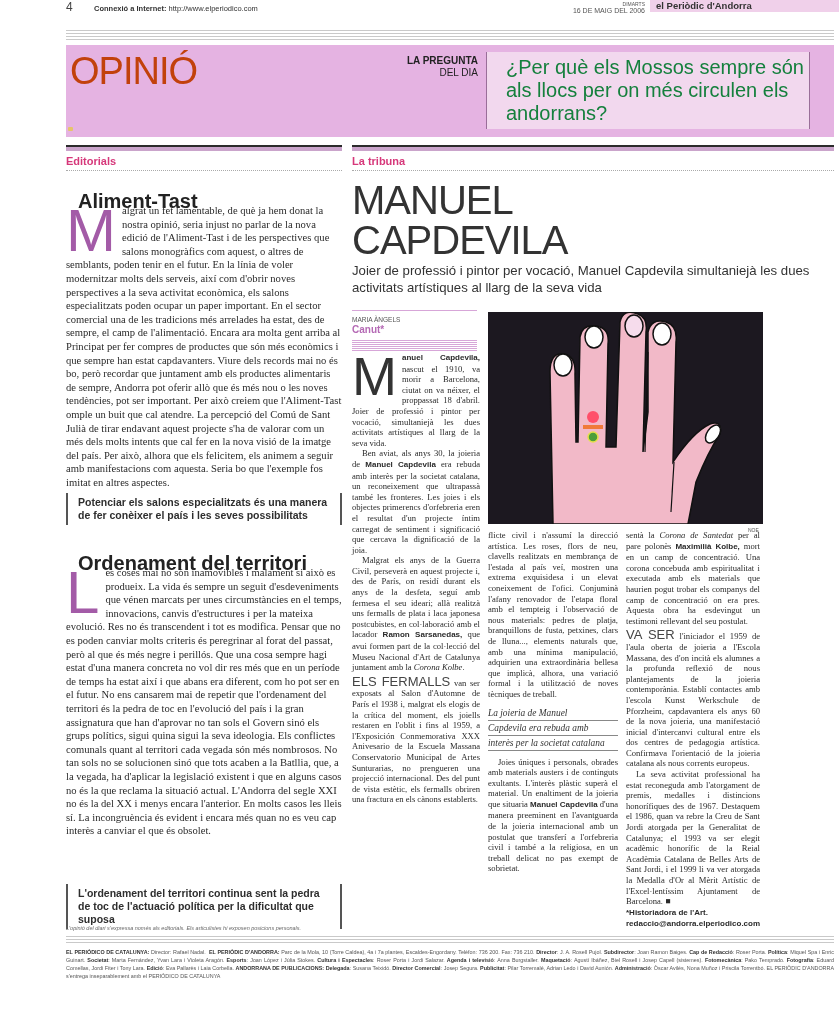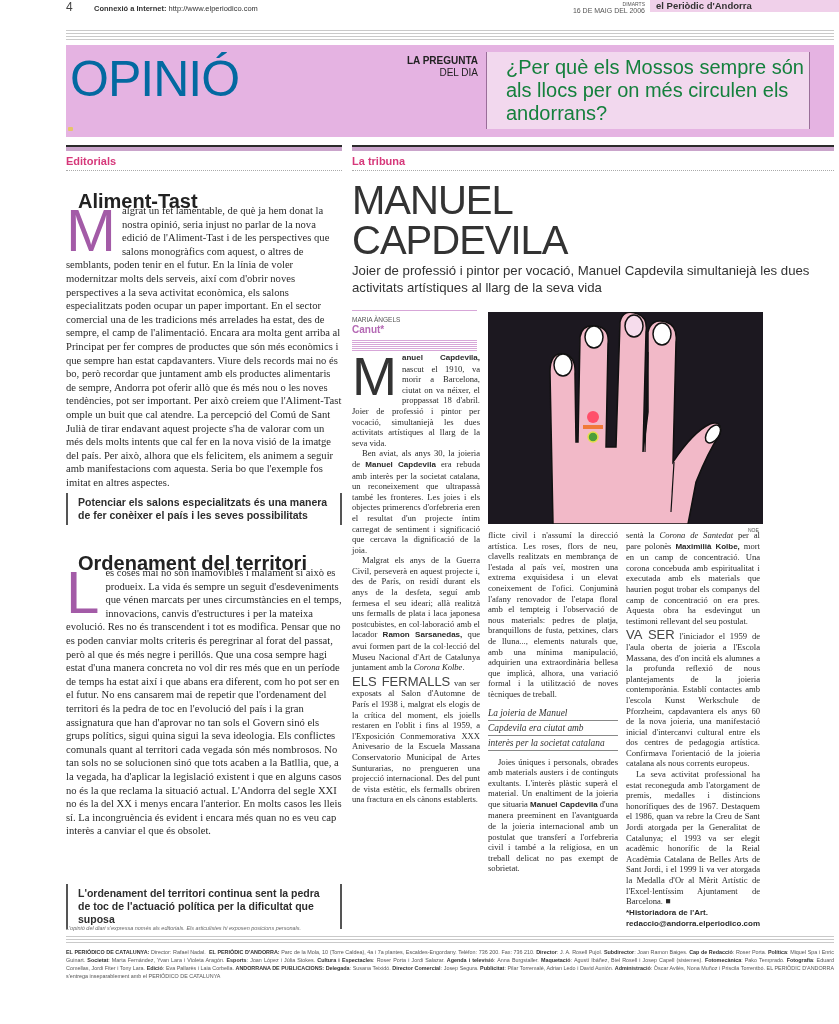--- a/index.html
+++ b/index.html
@@ -12,7 +12,7 @@
   .masthead { left:650px; top:0; width:190px; height:12px; background:#f0d0ea; font-family:"Liberation Sans", sans-serif; font-weight:bold; font-size:9.5px; color:#333; padding-left:6px; line-height:12px; }
   .rules { left:66px; top:28px; width:768px; height:14px; background:repeating-linear-gradient(#fff 0 2px,#c9c9c9 2px 3px); }
   .banner { left:66px; top:45px; width:768px; height:92px; background:#e5b3e2; }
-  .opinio { left:70px; top:50px; font-family:"Liberation Sans", sans-serif; font-size:50px; color:#0369a1; letter-spacing:-1px; font-weight:300; }
+  .opinio { left:70px; top:50px; font-family:"Liberation Sans", sans-serif; font-size:38px; color:#c2410c; letter-spacing:-1px; font-weight:300; }
   .pregunta { left:390px; top:55px; width:88px; text-align:right; font-family:"Liberation Sans", sans-serif; font-size:10px; color:#222; line-height:12px; }
   .pregunta b { display:block; font-weight:bold; }
   .question-box { left:486px; top:52px; width:322px; height:77px; background:#f2d8ee; border-left:1px solid #9a6e99; border-right:1px solid #9a6e99; }

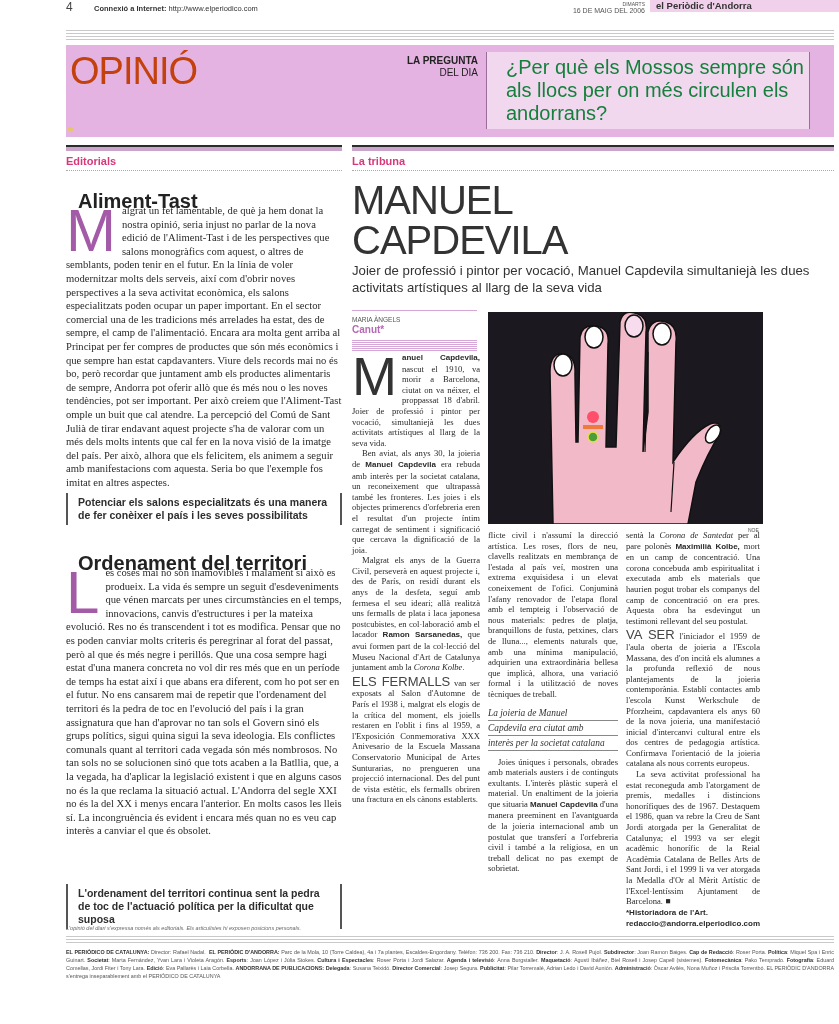--- a/index.html
+++ b/index.html
@@ -121,7 +121,7 @@
   <p class="noindent">flicte civil i n'assumí la direcció artística. Les roses, flors de neu, clavells realitzats en membrança de l'estada al país veí, mostren una extrema exquisidesa i un elevat coneixement de l'ofici. Conjuminà l'afany renovador de l'etapa floral amb el tempteig i l'observació de nous materials: pedres de platja, branquillons de fusta, petxines, clars de lluna..., elements naturals que, amb una mínima manipulació, adquirien una extraordinària bellesa que implicà, alhora, una variació formal i la utilització de noves tècniques de treball.</p>
   <div class="tribuna-pull" style="margin:6px 0 6px;">
     <div>La joieria de Manuel</div>
-    <div>Capdevila era ciutat amb</div>
+    <div>Capdevila era rebuda amb</div>
     <div>interès per la societat catalana</div>
   </div>
   <p><span>Joies úniques i personals, obrades amb materials austers i de continguts exultants. L'interès plàstic superà el material. Un enaltiment de la joieria que situaria </span><b>Manuel Capdevila</b><span> d'una manera preeminent en l'avantguarda de la joieria internacional amb un postulat que transferí a l'orfebreria civil i també a la religiosa, en un treball delicat no pas exempt de sobrietat.</span></p>

